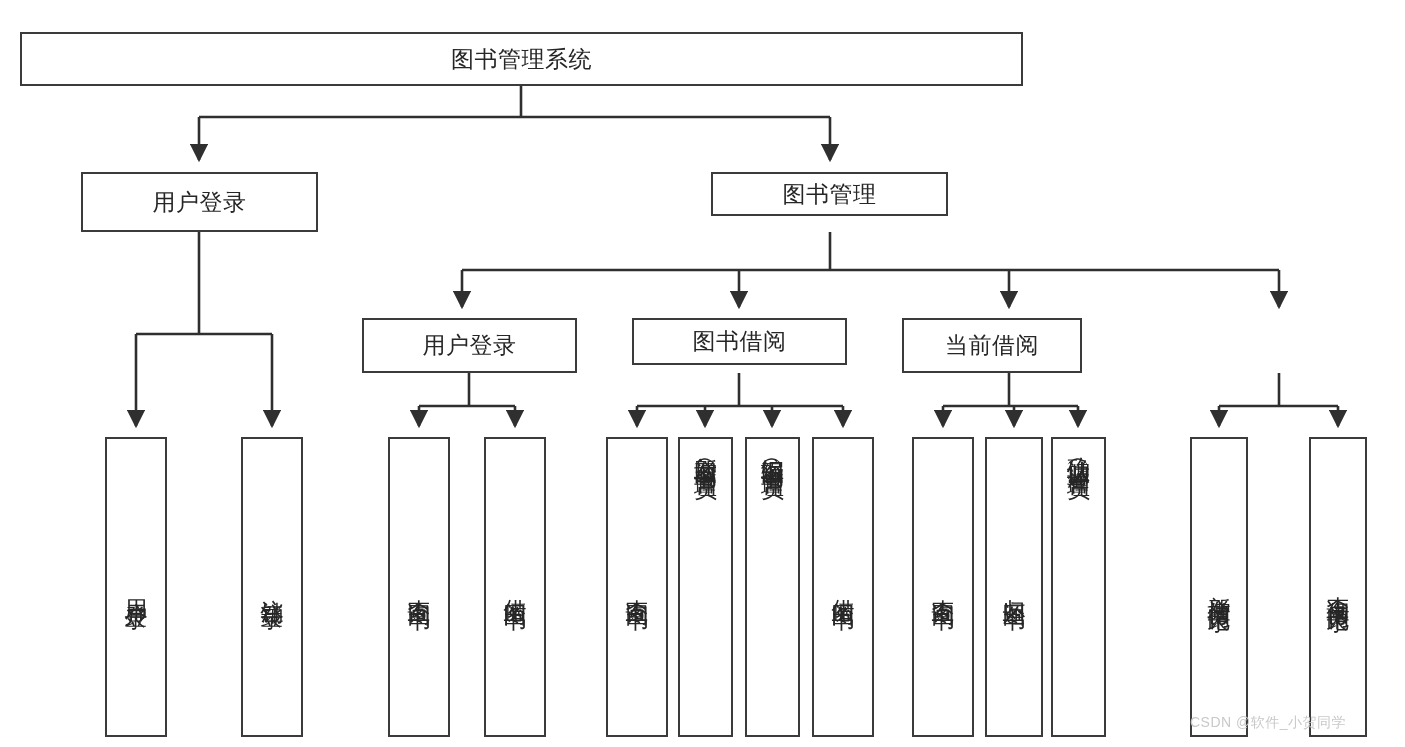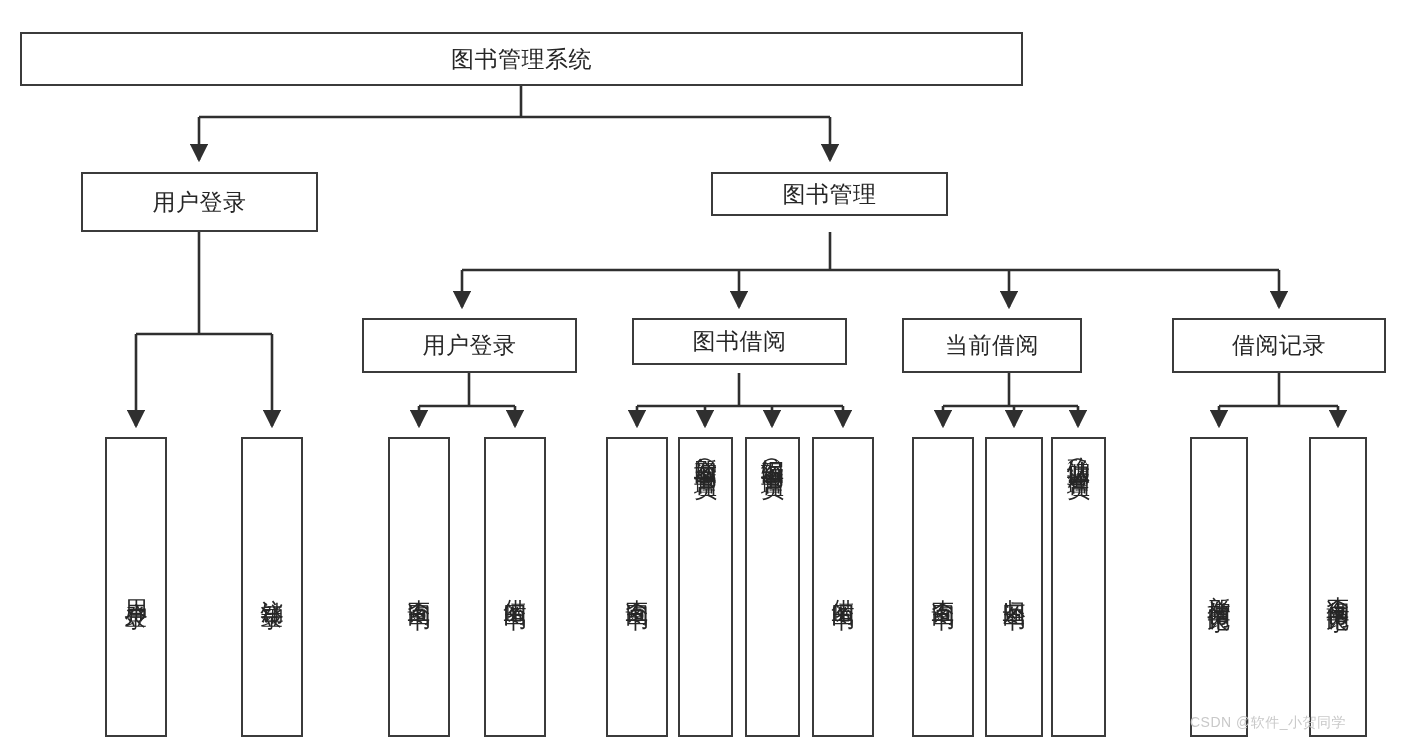--- a/index.html
+++ b/index.html
@@ -147,9 +147,6 @@
   <div class="node" style="left:902px; top:318px; width:180px; height:55px;">
     <span class="node-label">当前借阅</span>
   </div>
-  <div class="node" style="left:1172px; top:318px; width:214px; height:55px;">
-    <span class="node-label">借阅记录</span>
-  </div>
 
   <div class="node leaf center-text" style="left:105px; top:437px; width:62px; height:300px;">
     <span class="node-label">用户登录</span>

